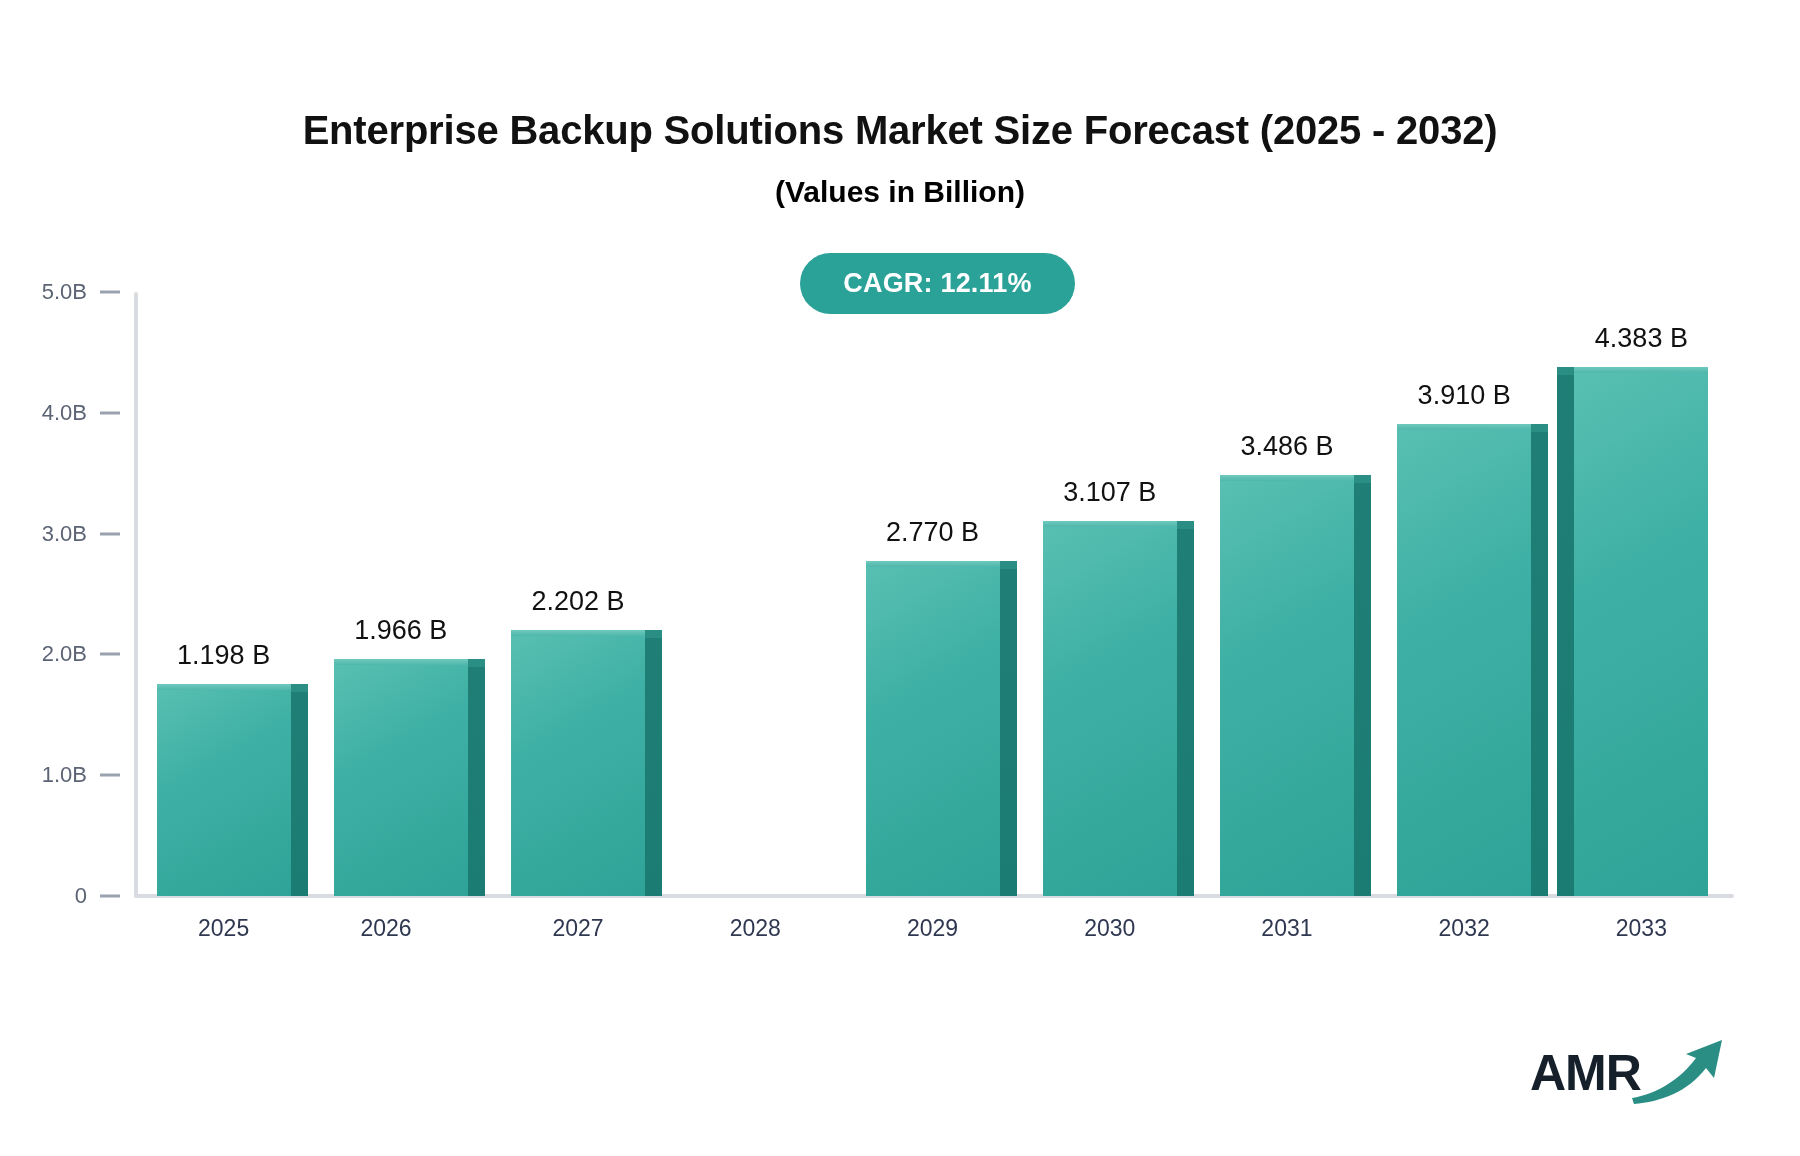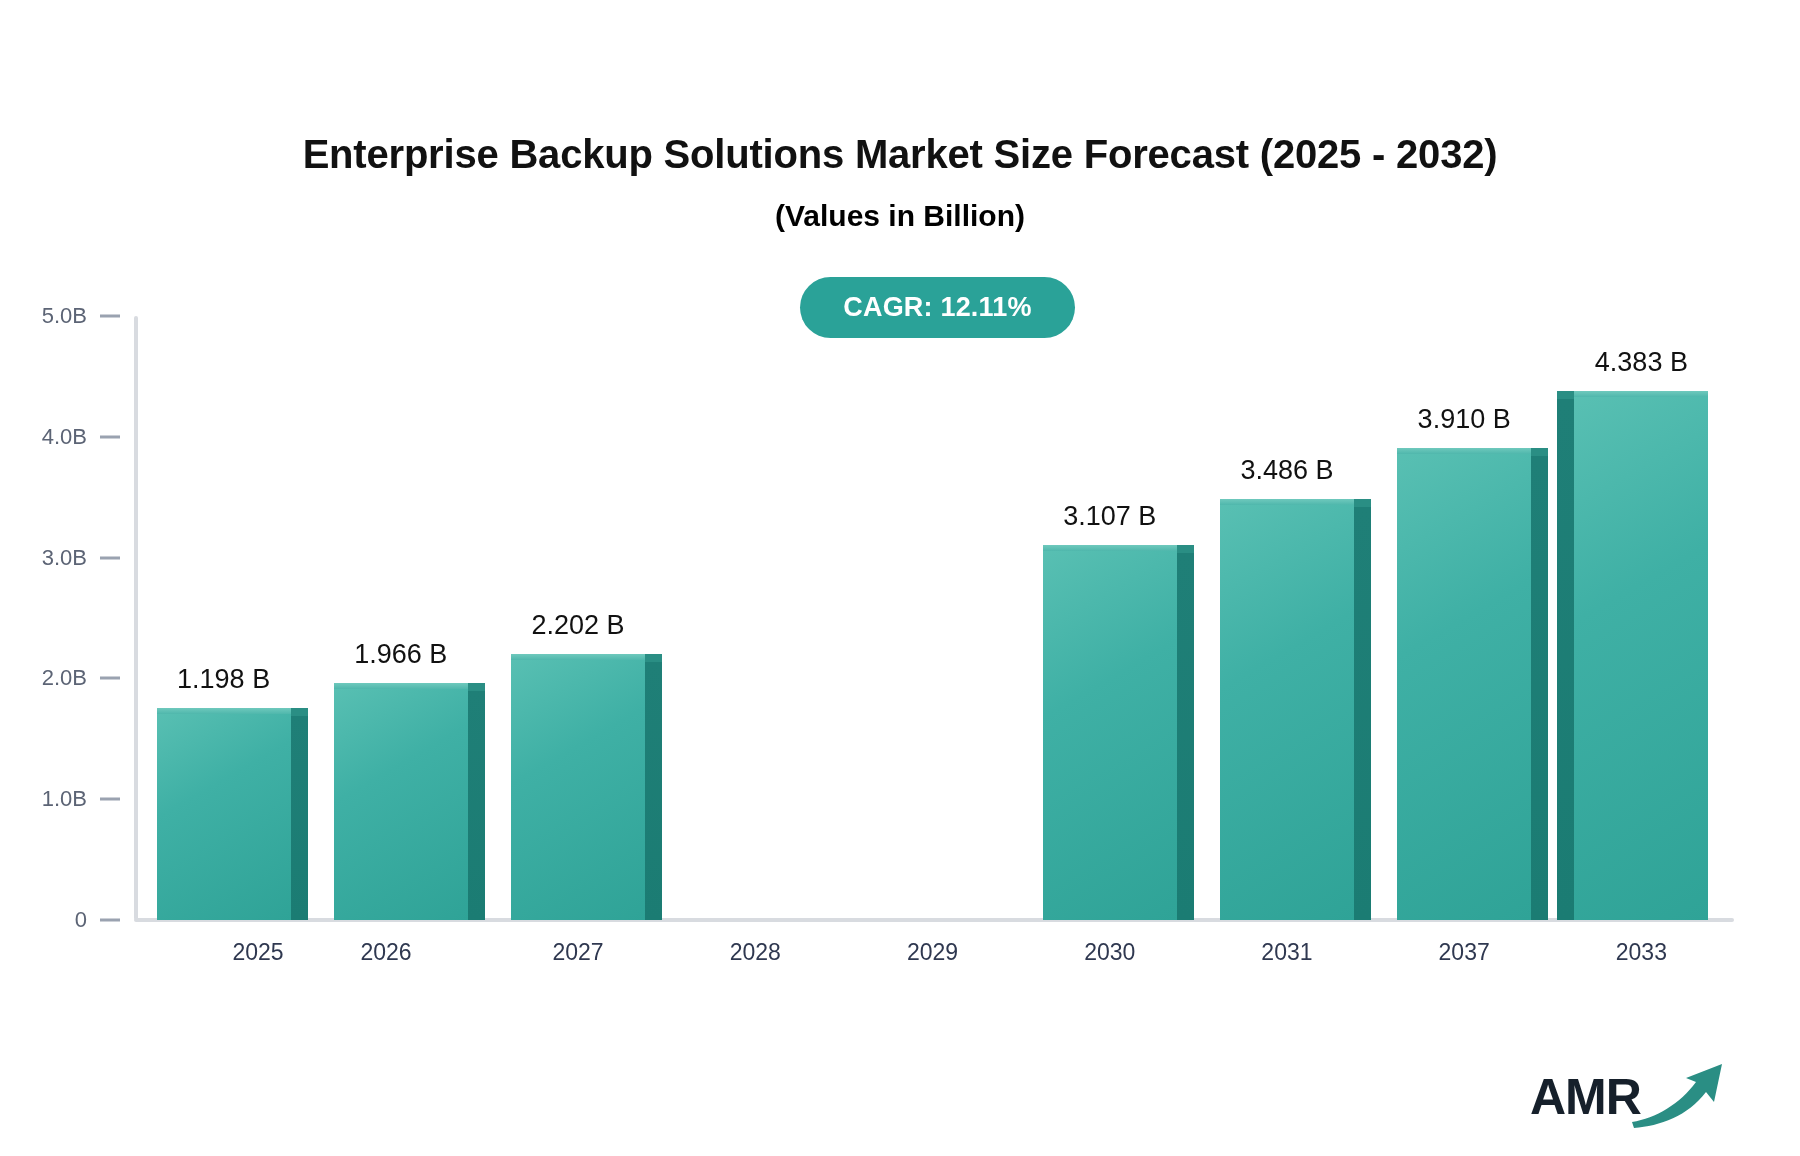--- a/index.html
+++ b/index.html
@@ -8,7 +8,7 @@
     font-family:"Liberation Sans","DejaVu Sans",sans-serif;
     position:relative;overflow:hidden;
   }
-  .canvas{position:absolute;inset:0;margin-top:24px;}
+  .canvas{position:absolute;inset:0;}
 
   
   .title{

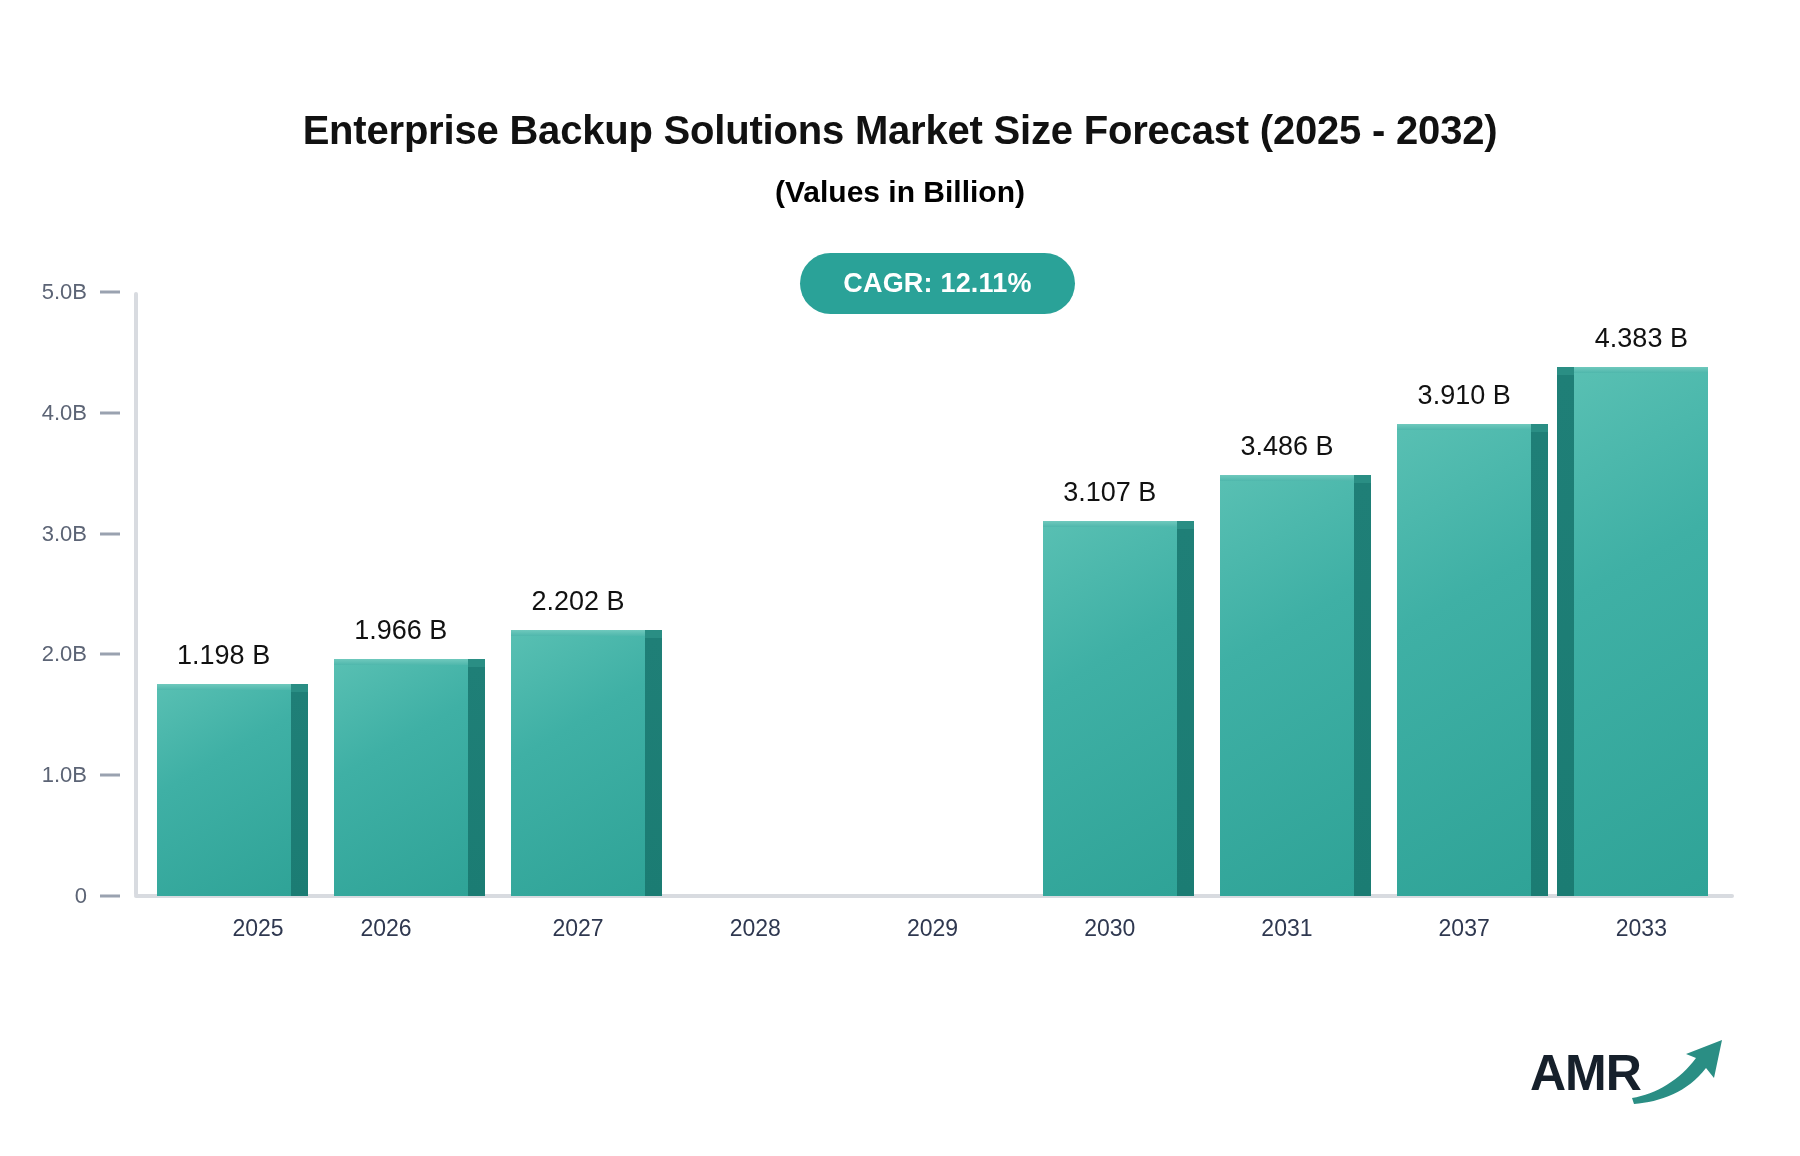--- a/index.html
+++ b/index.html
@@ -159,6 +159,15 @@
           <div class="bar-face"></div>
           <div class="bar-top-bevel"></div>
           <div class="bar-value" style="top: -44px;">2.202 B</div>
+        </div>
+      </div>
+      <div class="bar-slot" style="left: 730.5px; width: 134px;">
+        <div class="bar" style="height: 334.616px;">
+          <div class="bar-side right" style="height: 326.616px; top: 8px;"></div>
+          <div class="bar-corner right"></div>
+          <div class="bar-face"></div>
+          <div class="bar-top-bevel"></div>
+          <div class="bar-value" style="top: -44px;">2.770 B</div>
         </div>
       </div>
       <div class="bar-slot" style="left: 907.722px; width: 134px;">

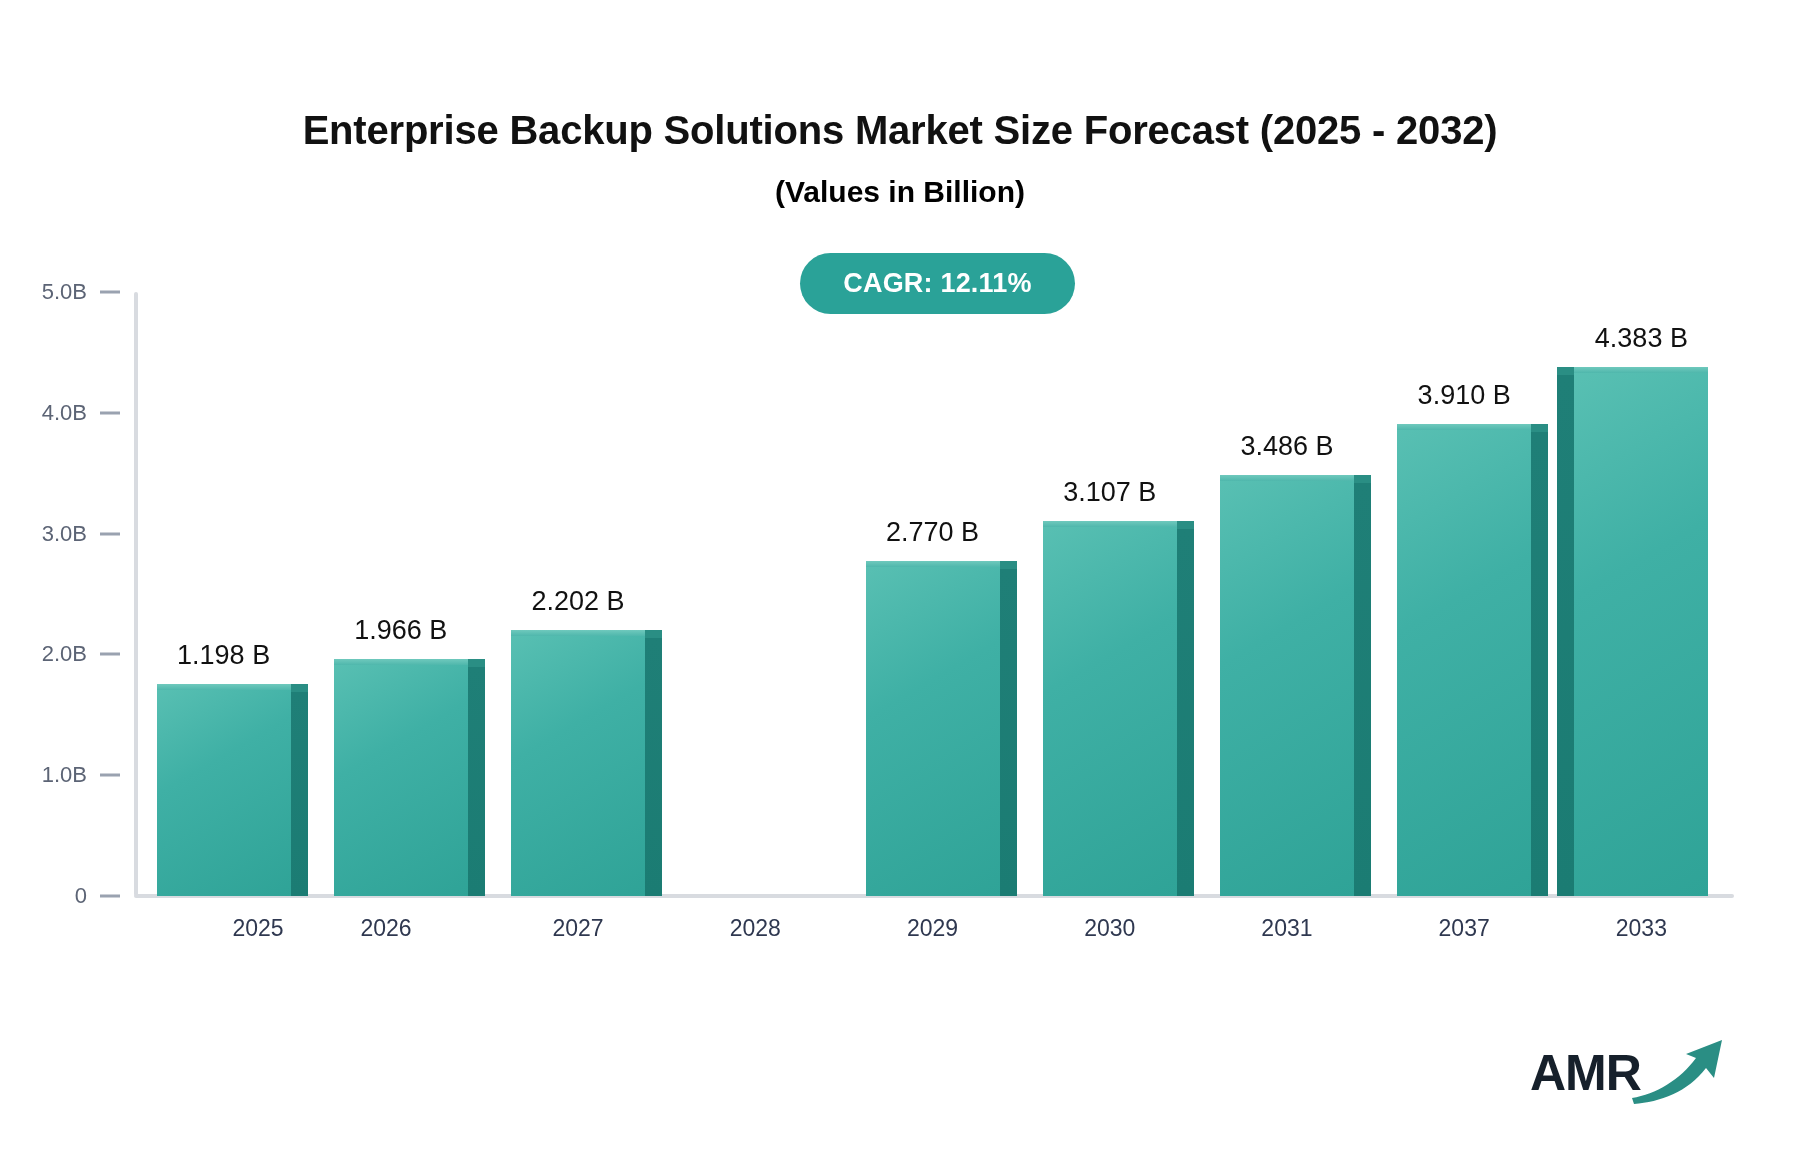--- a/index.html
+++ b/index.html
@@ -208,7 +208,7 @@
       </div>
     </div>
   <div class="xlabels" id="xlabels">
-      <div class="xlabel" style="left: 28.6111px; width: 120px; text-align: right;">2025</div>
+      <div class="xlabel" style="left: 28.6111px; width: 120px;">2025</div>
       <div class="xlabel" style="left: 191px; width: 120px; text-align: center;">2026</div>
       <div class="xlabel" style="left: 383.056px; width: 120px;">2027</div>
       <div class="xlabel" style="left: 560.278px; width: 120px;">2028</div>

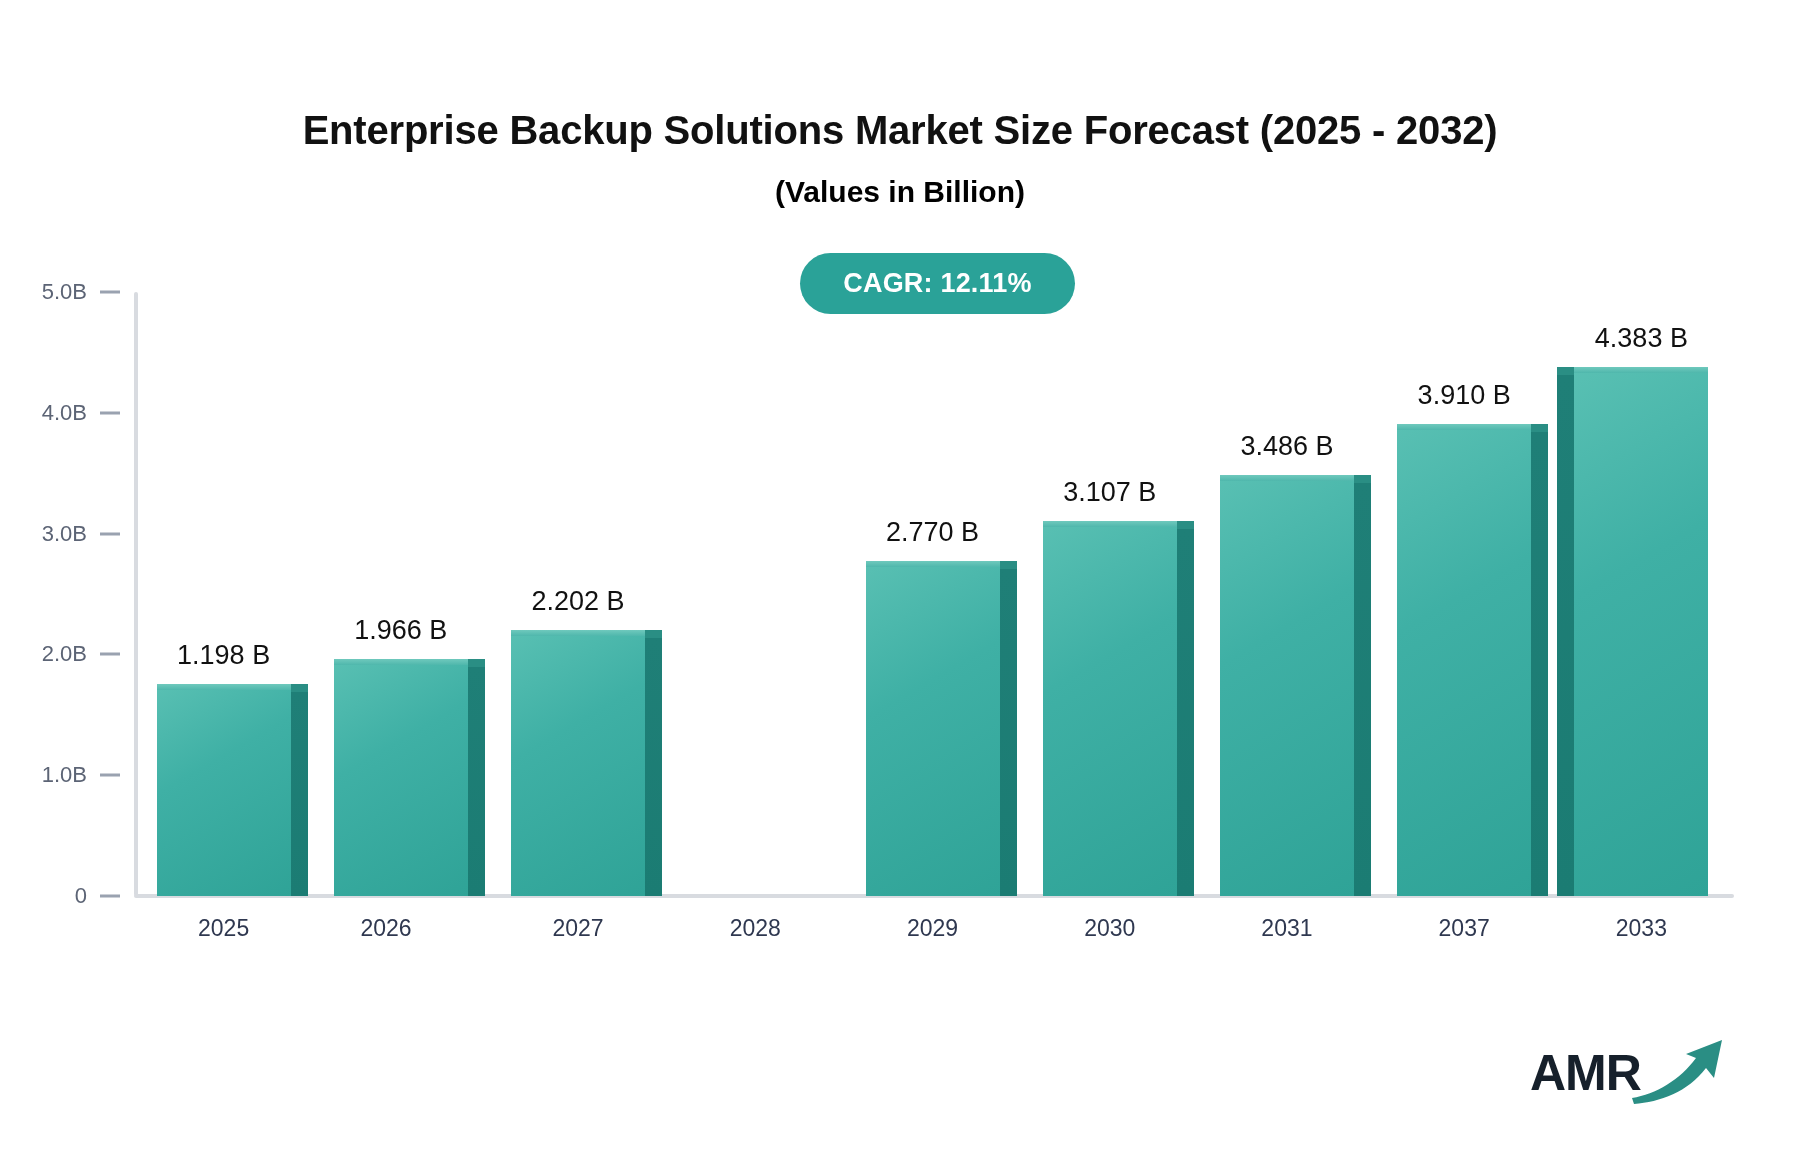--- a/index.html
+++ b/index.html
@@ -215,7 +215,7 @@
       <div class="xlabel" style="left: 737.5px; width: 120px;">2029</div>
       <div class="xlabel" style="left: 914.722px; width: 120px;">2030</div>
       <div class="xlabel" style="left: 1091.94px; width: 120px;">2031</div>
-      <div class="xlabel" style="left: 1269.17px; width: 120px;">2037</div>
+      <div class="xlabel" style="left: 1269.17px; width: 120px;">2032</div>
       <div class="xlabel" style="left: 1446.39px; width: 120px;">2033</div>
     </div>
 

